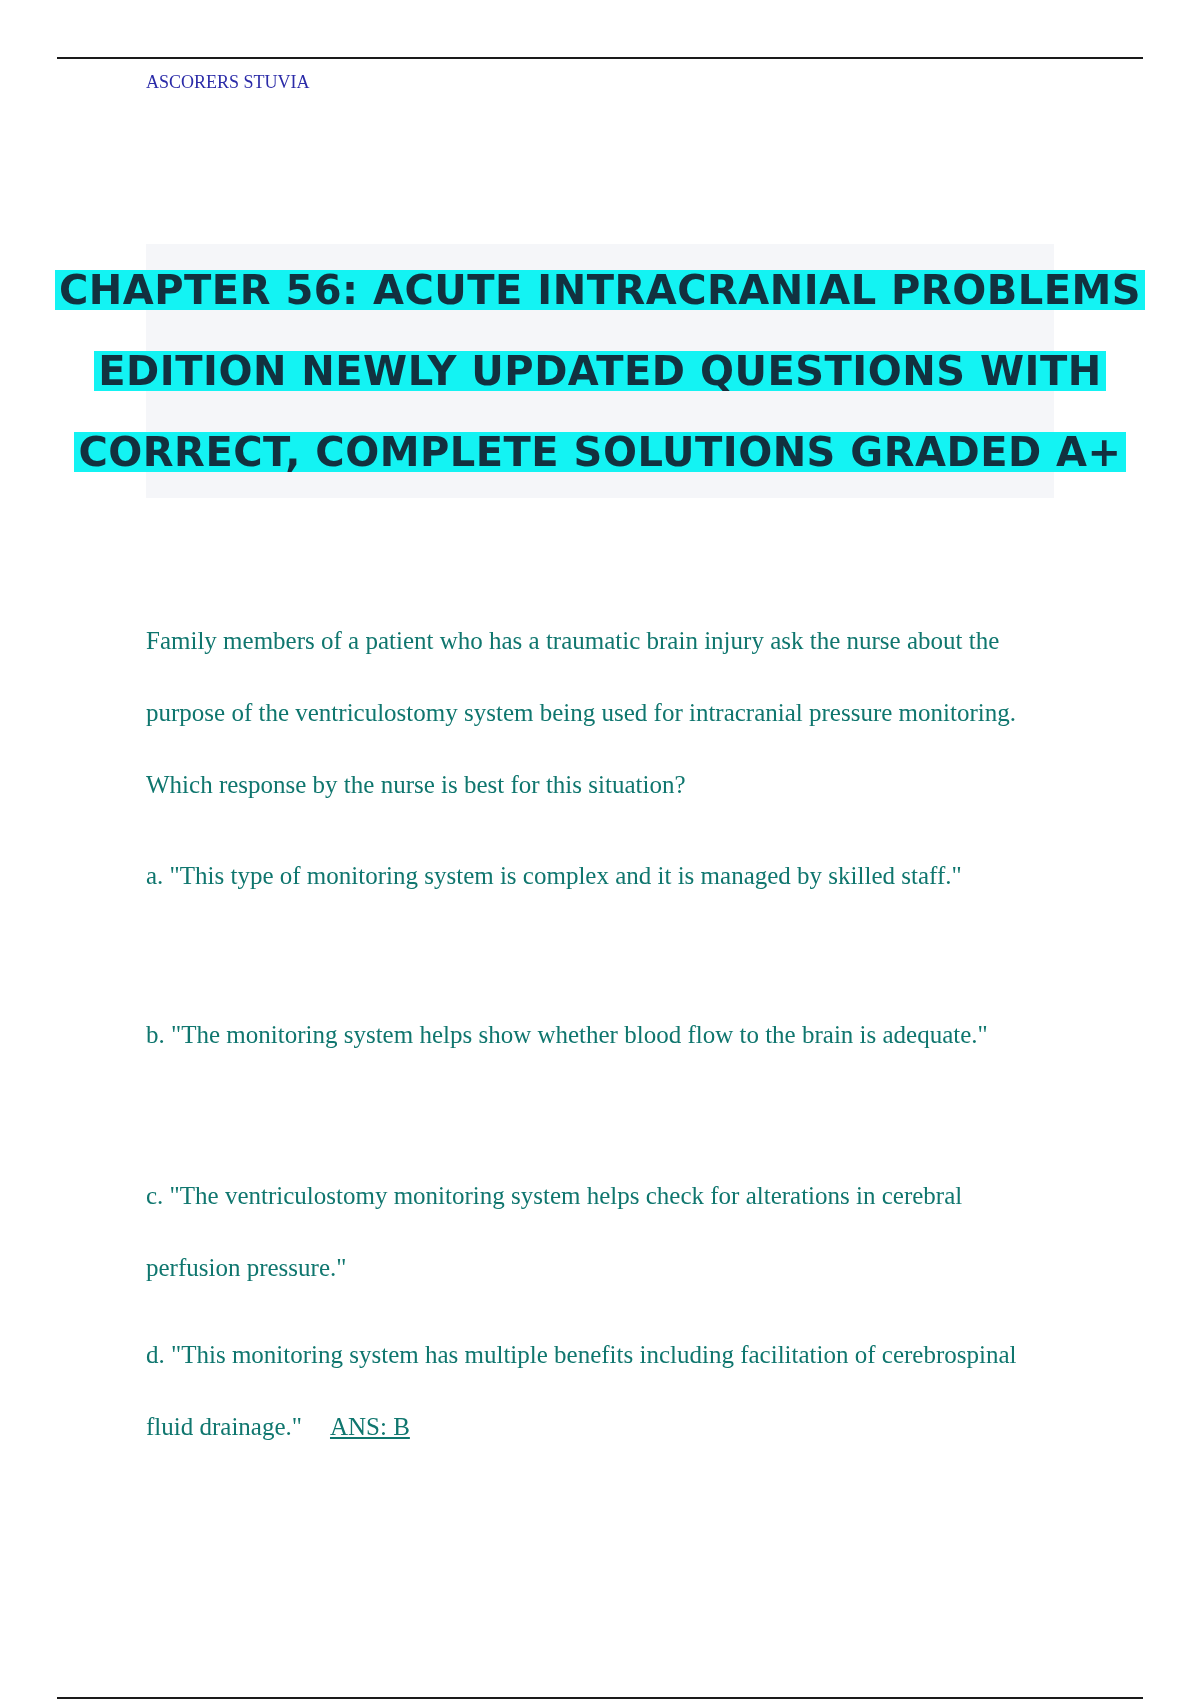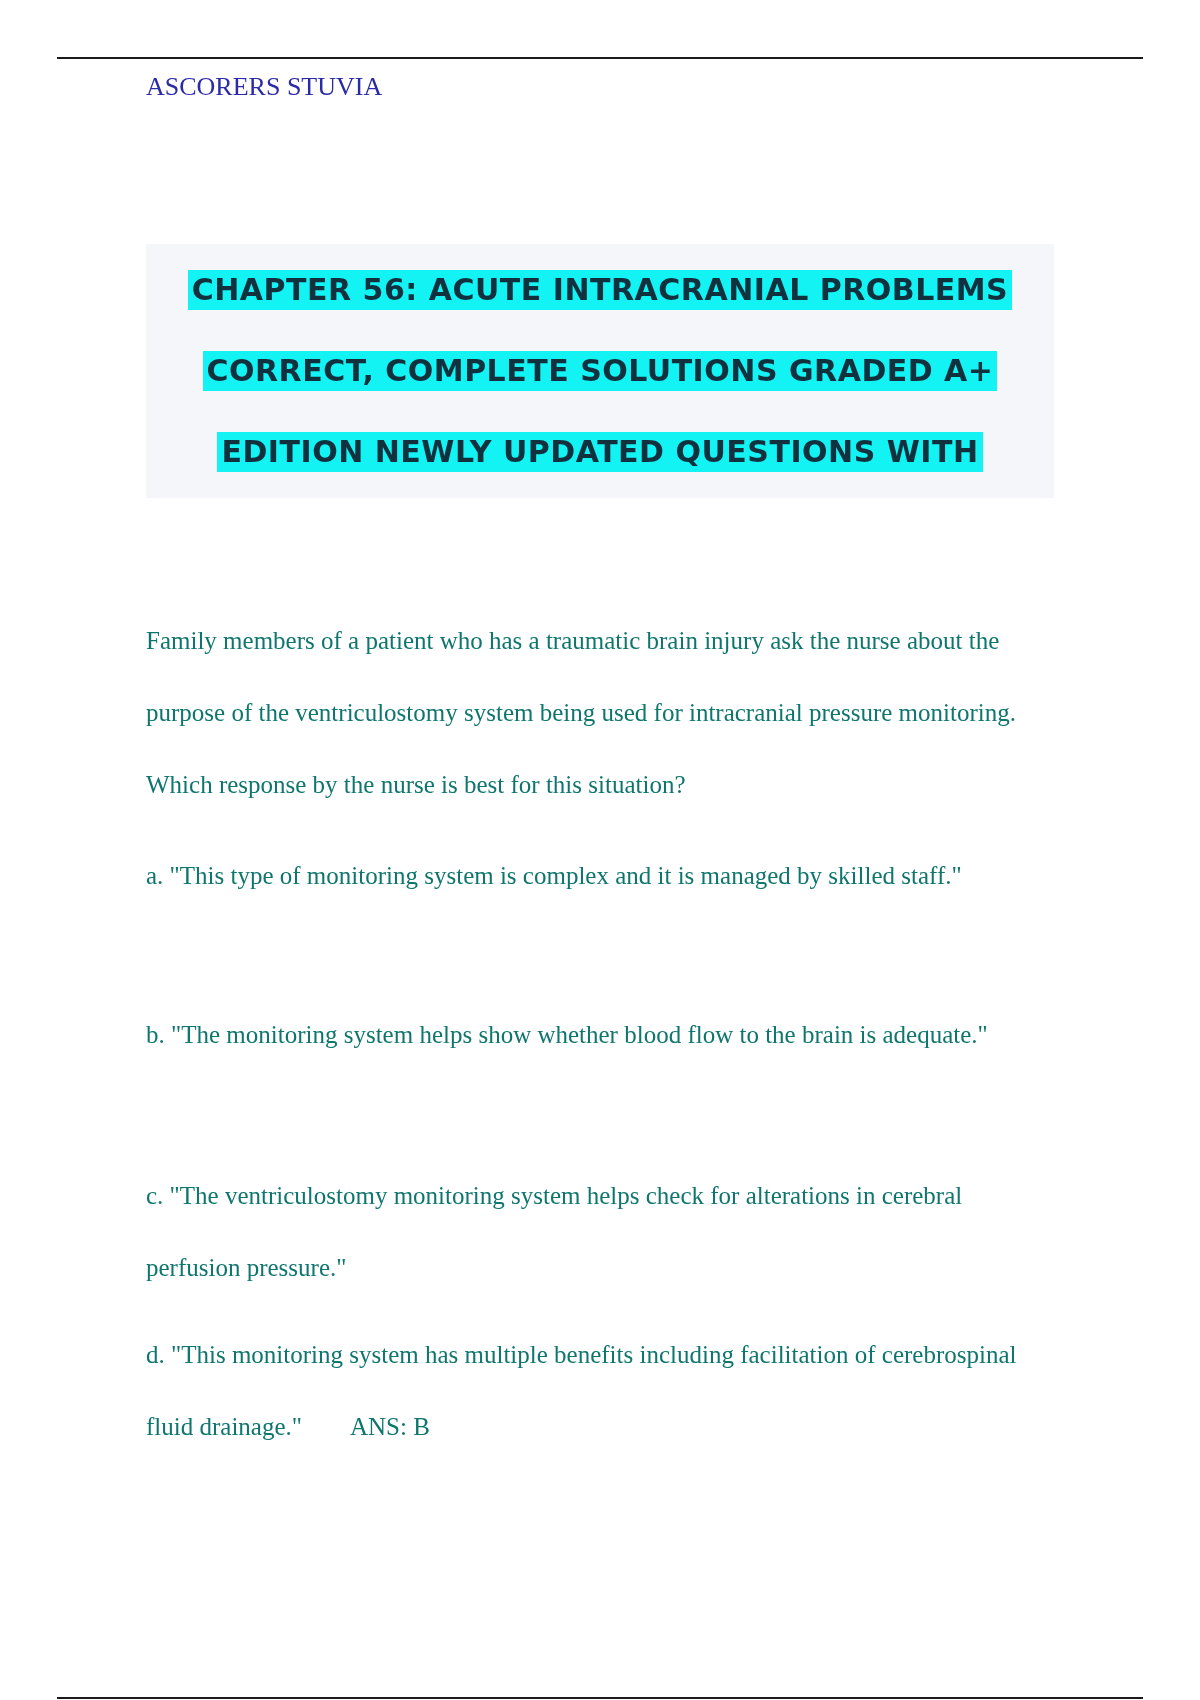--- a/index.html
+++ b/index.html
@@ -9,7 +9,7 @@
   .rule-bottom { left: 57px; top: 1697px; width: 1086px; height: 2px; }
   .header-brand {
     position: absolute; left: 146px; top: 72px;
-    font-family: "Liberation Serif", serif; font-size: 26px; color: #2b2ba8; text-align: right;
+    font-family: "Liberation Serif", serif; font-size: 18px; color: #2b2ba8; text-align: right;
   }
   .title-box {
     position: absolute; left: 146px; top: 244px; width: 908px; height: 254px;

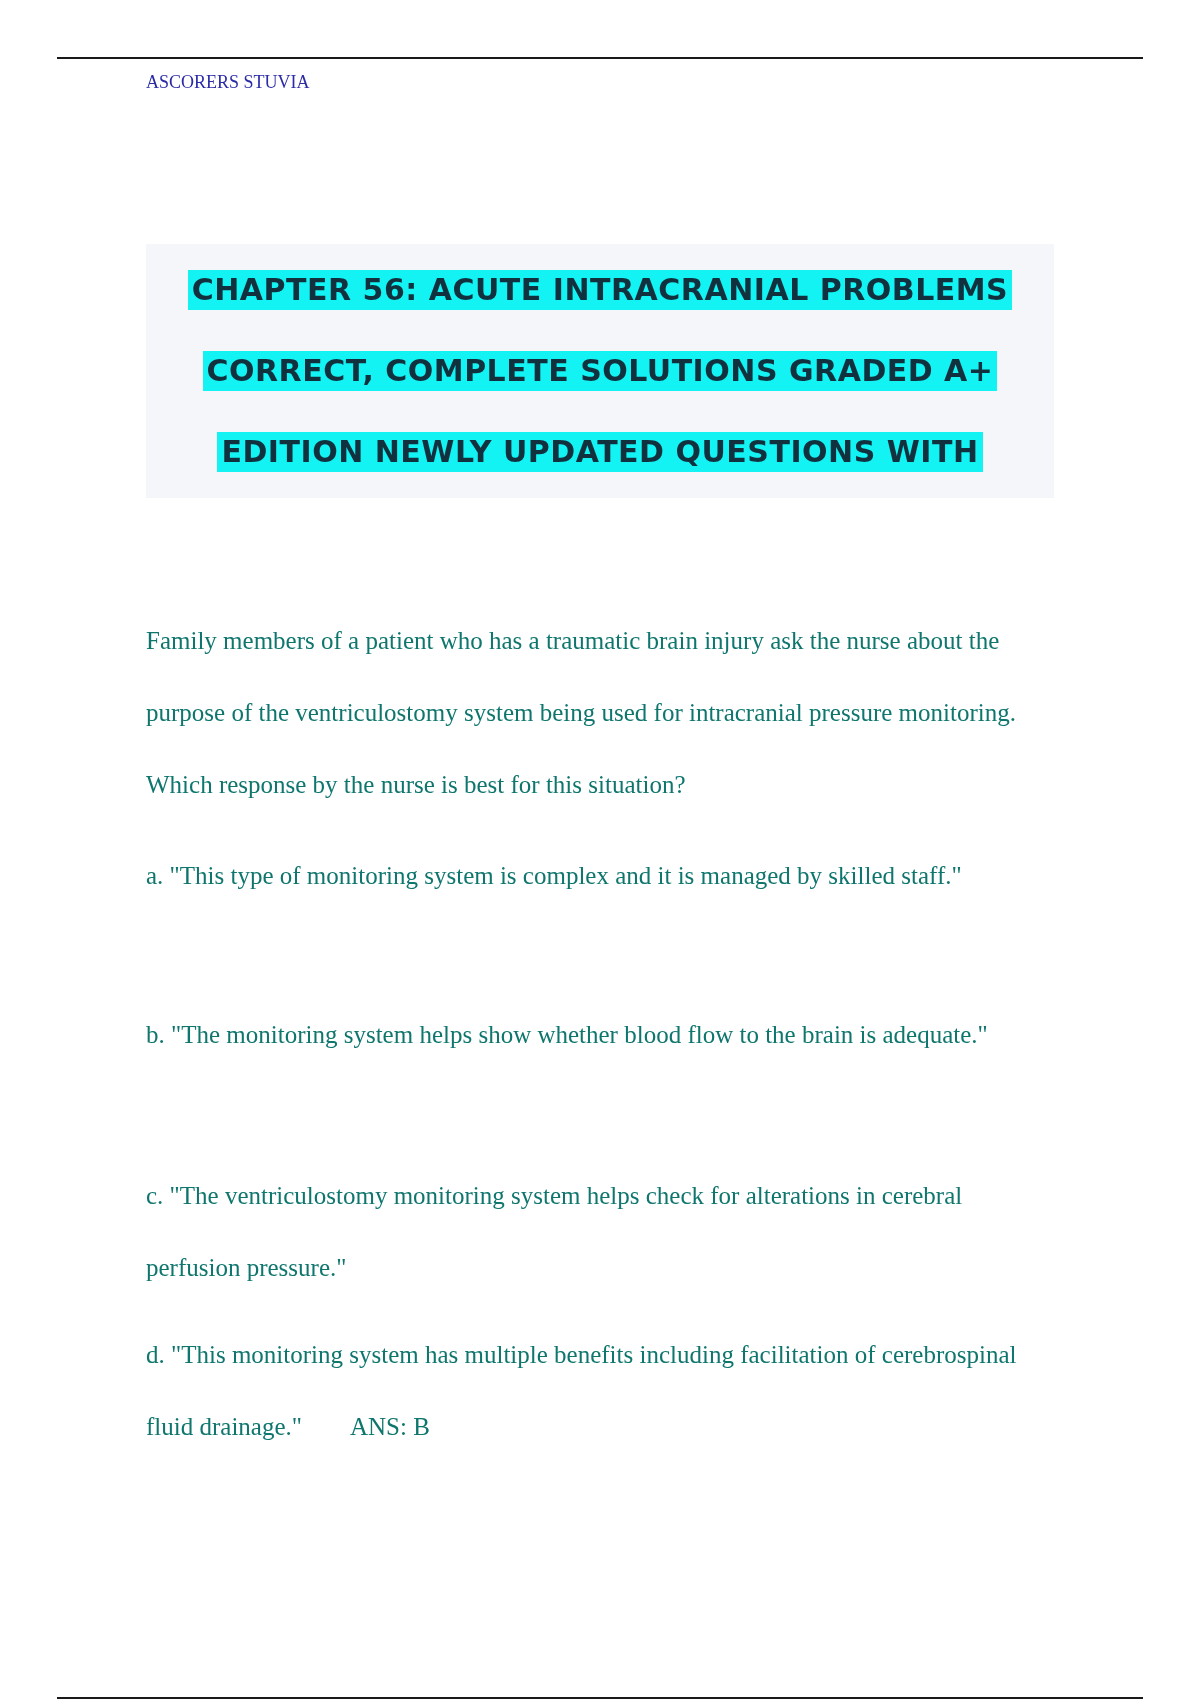--- a/index.html
+++ b/index.html
@@ -18,7 +18,7 @@
     padding: 6px 0; box-sizing: border-box;
   }
   .title-line {
-    font-family: "DejaVu Sans", sans-serif; font-weight: bold; font-size: 30px;
+    font-family: "DejaVu Sans", sans-serif; font-weight: bold; font-size: 40px;
     color: #12313f; background: #13f3f3; padding: 0 4px; letter-spacing: 0.5px;
     white-space: nowrap; line-height: 40px;
   }

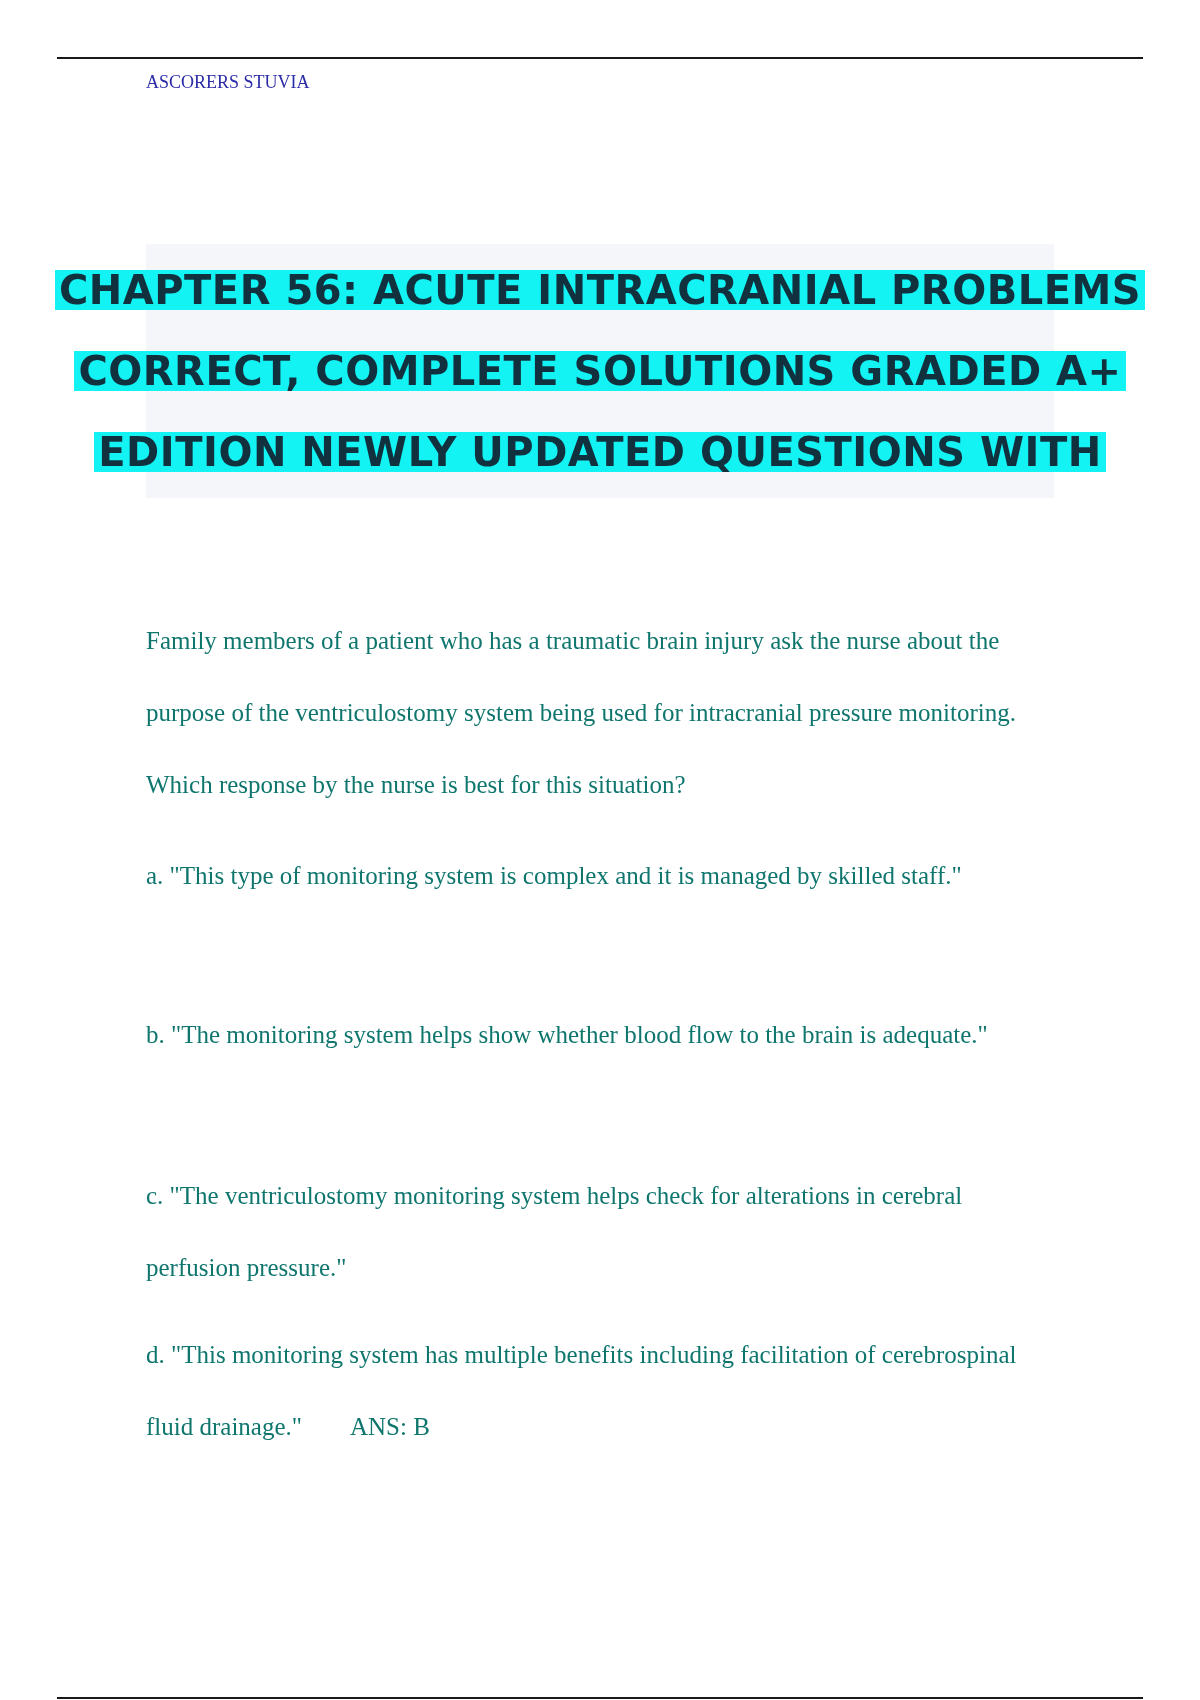--- a/index.html
+++ b/index.html
@@ -43,8 +43,8 @@
 
 <div class="title-box">
   <span class="title-line">CHAPTER 56: ACUTE INTRACRANIAL PROBLEMS</span>
+  <span class="title-line">EDITION NEWLY UPDATED QUESTIONS WITH</span>
   <span class="title-line">CORRECT, COMPLETE SOLUTIONS GRADED A+</span>
-  <span class="title-line">EDITION NEWLY UPDATED QUESTIONS WITH</span>
 </div>
 
 <div class="body-text q">Family members of a patient who has a traumatic brain injury ask the nurse about the purpose of the ventriculostomy system being used for intracranial pressure monitoring. Which response by the nurse is best for this situation?</div>

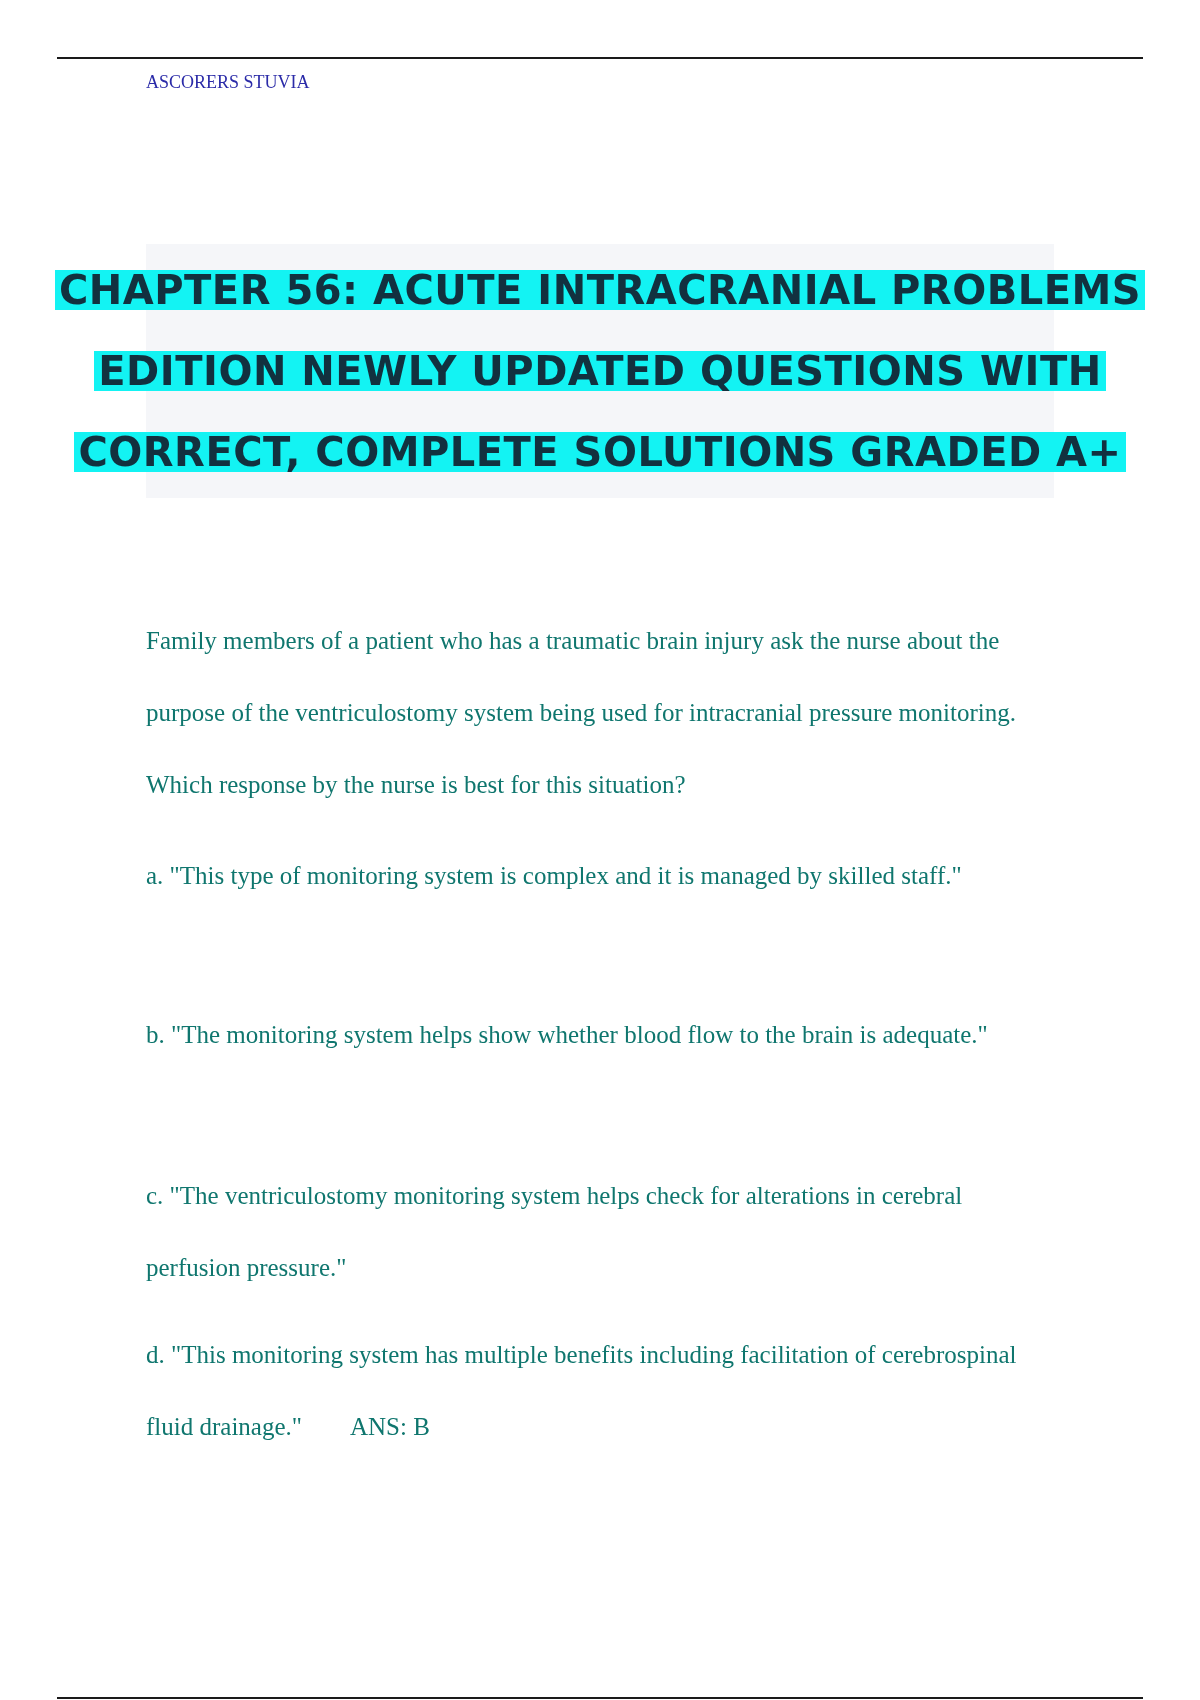--- a/index.html
+++ b/index.html
@@ -32,7 +32,7 @@
   .opt-b { top: 999px; }
   .opt-c { top: 1160px; }
   .opt-d { top: 1319px; }
-  .ans { display: inline-block; margin-left: 48px; }
+  .ans { display: inline-block; margin-left: 28px; text-decoration: underline; }
 </style>
 </head>
 <body>

